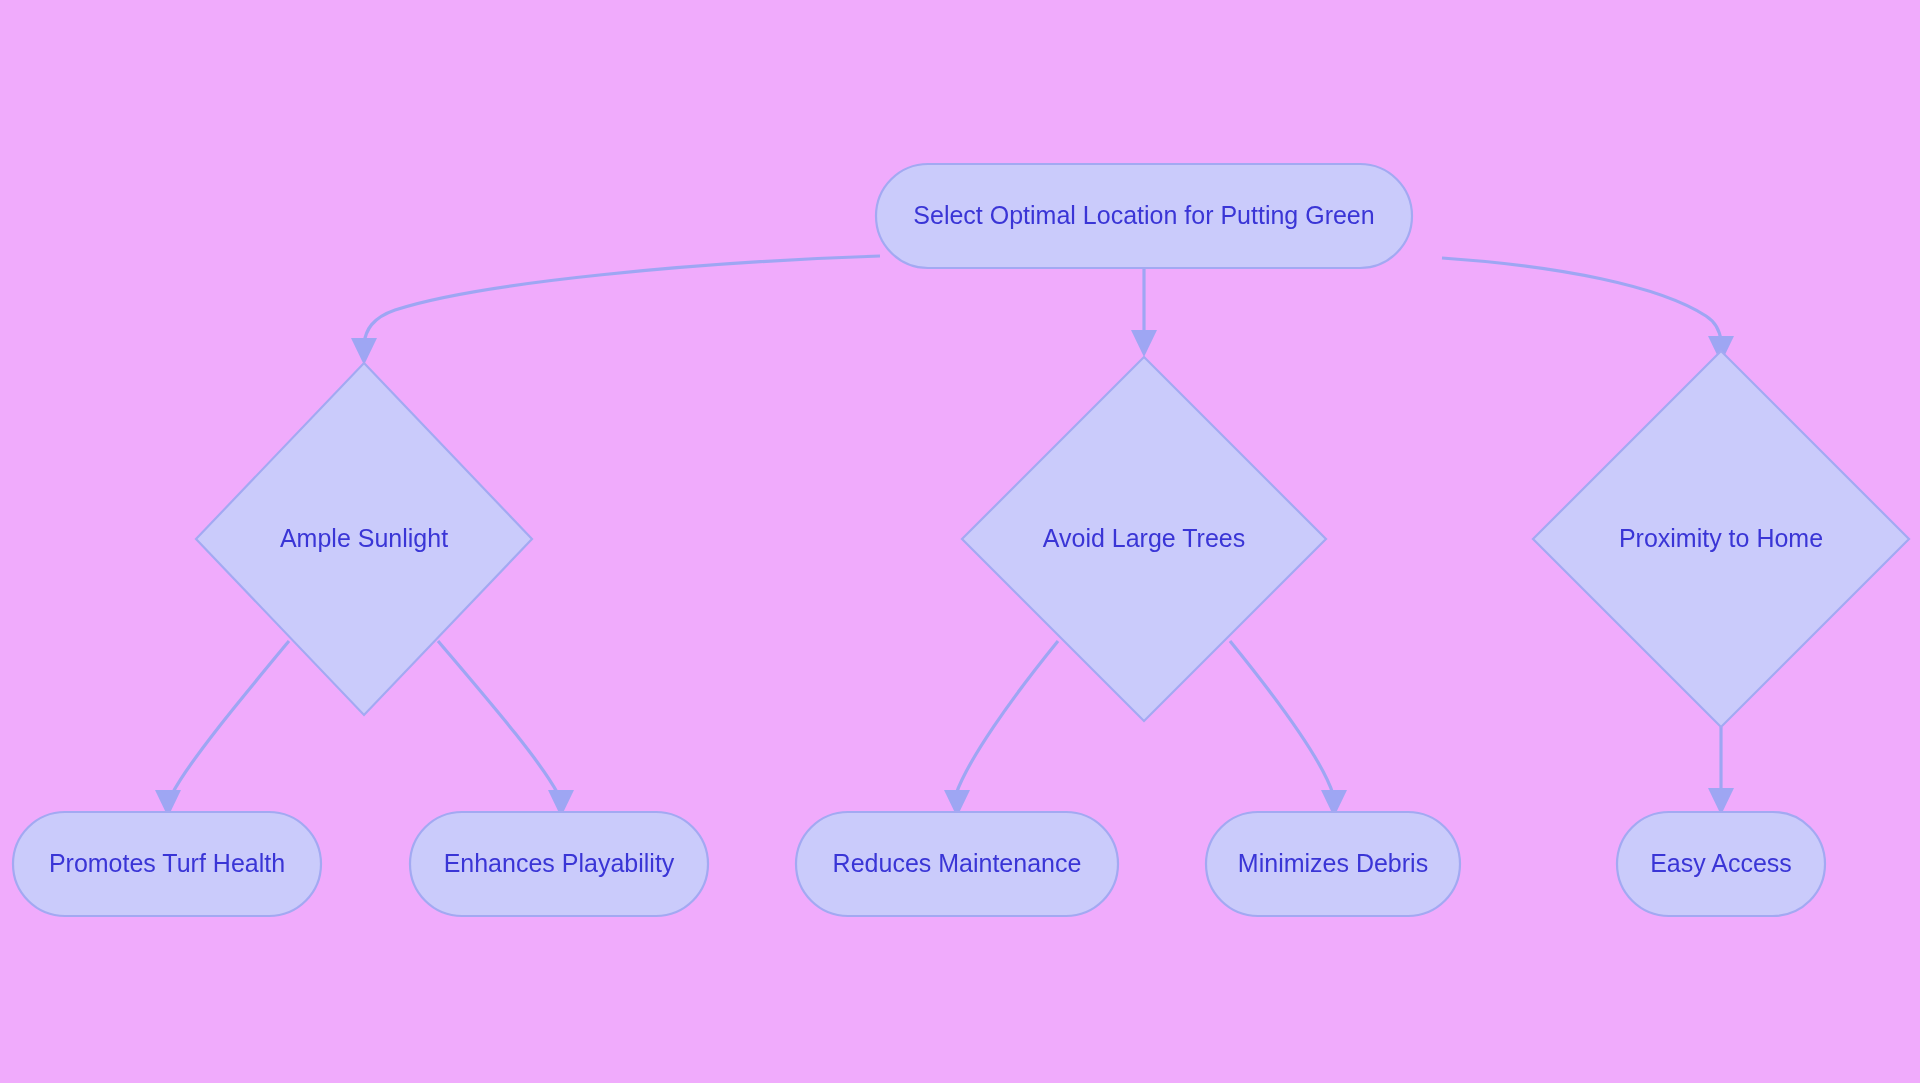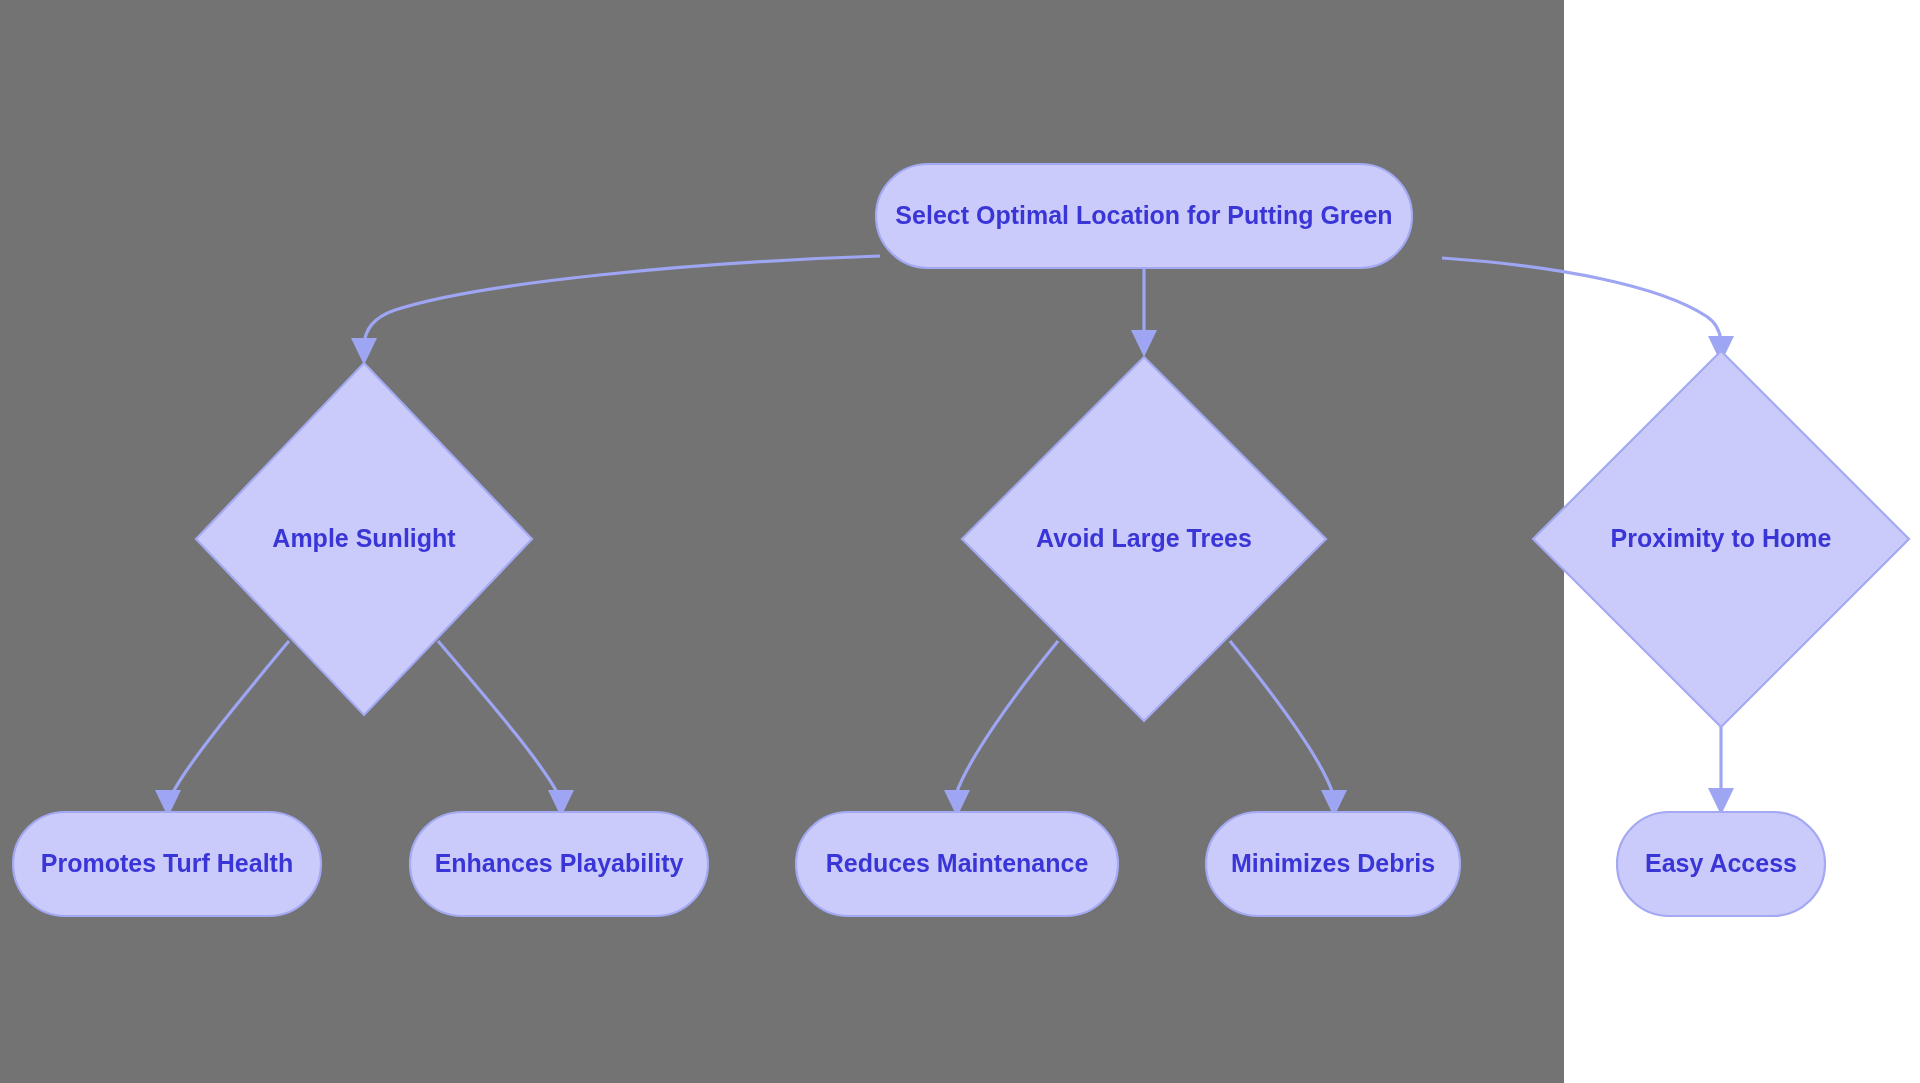--- a/index.html
+++ b/index.html
@@ -15,10 +15,9 @@
   }
   #flowchart-canvas {
     position: relative;
-    width: 1564px;
+    width: 1920px;
     height: 1083px;
-    background: #737373;
-    font-weight: bold;
+    background: #f0abfc;
   }
   svg.diagram {
     position: absolute;

